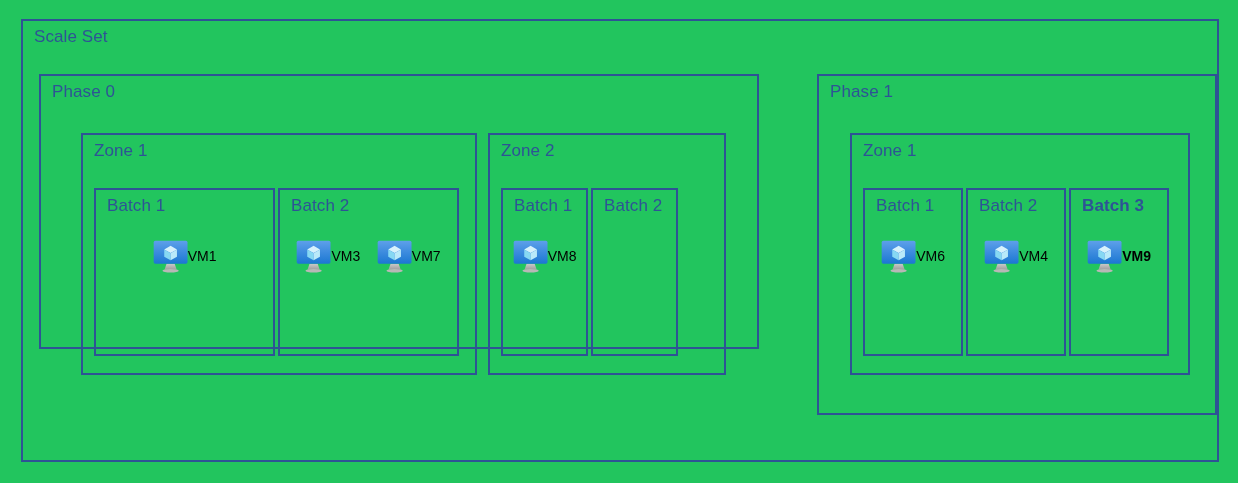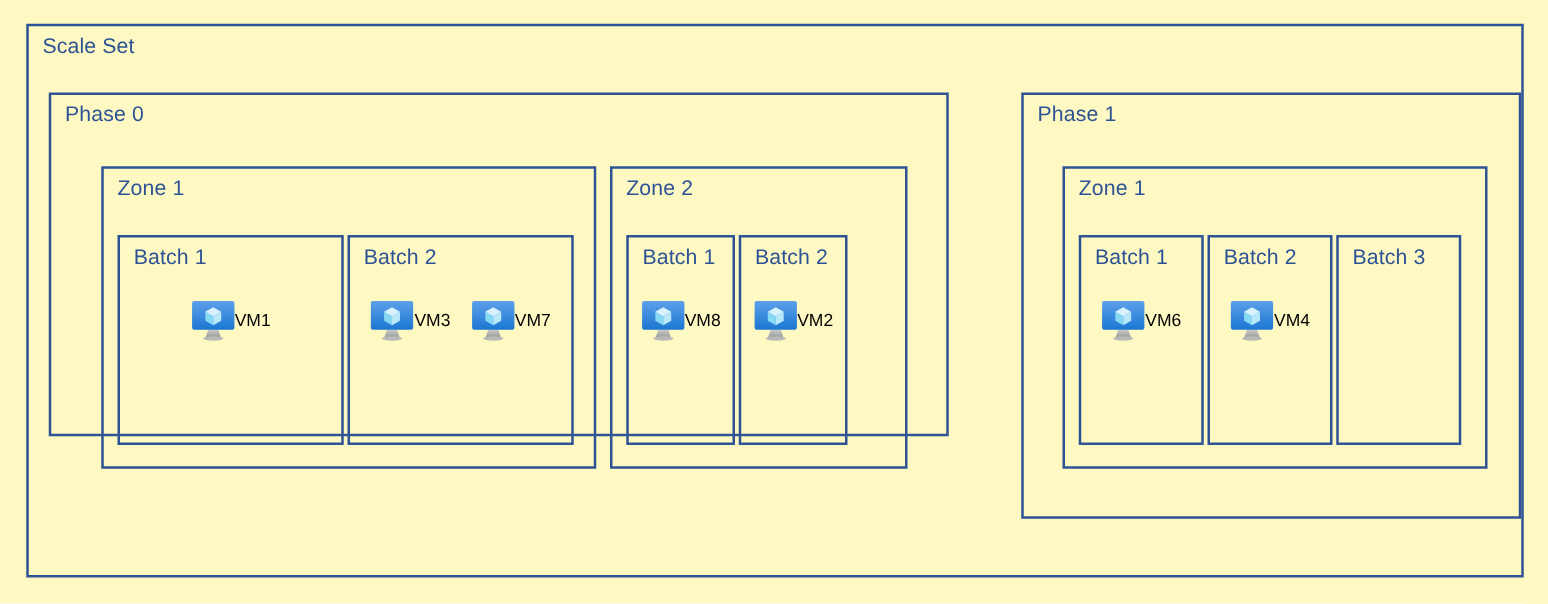--- a/index.html
+++ b/index.html
@@ -19,7 +19,7 @@
     position: relative;
     width: 1238px;
     height: 483px;
-    background: #fef9c3;
+    background: #22c55e;
   }
 
   

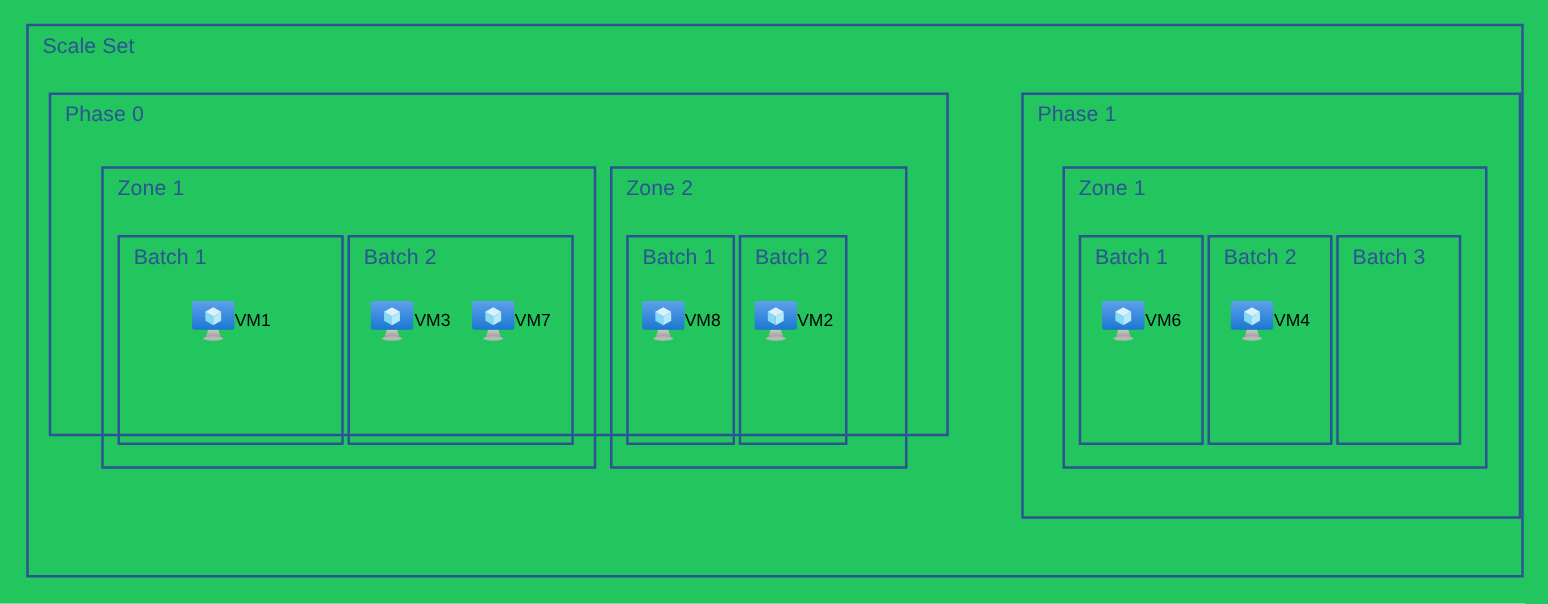--- a/index.html
+++ b/index.html
@@ -57,7 +57,7 @@
   #p0z2-batch-2   { left: 101px; width: 87px;  height: 168px; }
   #p1z1-batch-1   { left: 11px;  width: 100px; height: 168px; }
   #p1z1-batch-2   { left: 114px; width: 100px; height: 168px; }
-  #p1z1-batch-3   { left: 217px; width: 100px; height: 168px; }
+  #p1z1-batch-3   { left: 217px; width: 100px; height: 168px; font-weight: bold; }
 
   .batch > .box-label { font-size: 17px; }
 

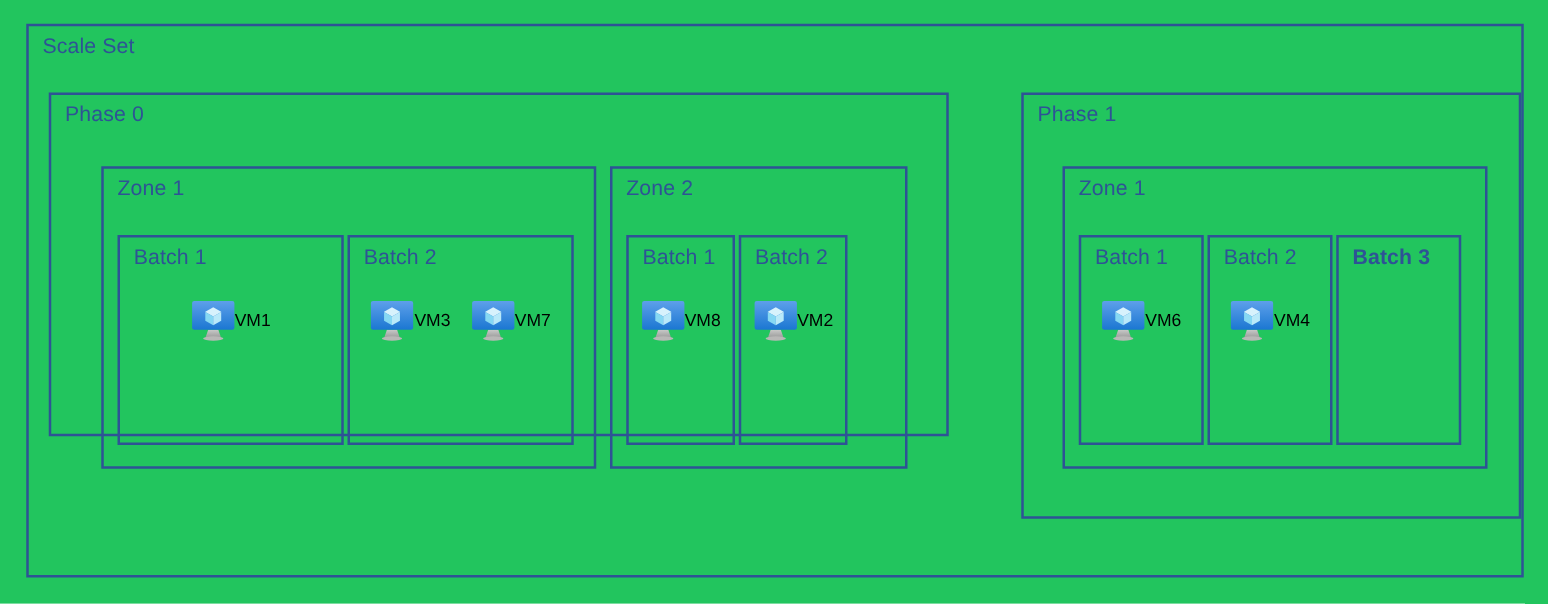--- a/index.html
+++ b/index.html
@@ -188,19 +188,6 @@
 
         <div class="box batch" id="p0z2-batch-2">
           <span class="box-label">Batch 2</span>
-          <div class="vm-row">
-            <div class="vm">
-              <svg class="vm-icon" viewBox="0 0 52 58">
-                <path d="M20 36h12l3 9H17z" fill="url(#g1b)"></path>
-                <ellipse cx="26" cy="46.5" rx="12" ry="2.6" fill="#b8b8b6"></ellipse>
-                <rect x="1" y="2" width="50" height="34" rx="2.6" fill="url(#g1a)"></rect>
-                <path d="M26 9.6l9.4 5.2v.2L26 20.3l-9.4-5.3v-.2z" fill="#d7f2fc"></path>
-                <path d="M16.6 15.1l9.4 5.3v10.4l-9.4-5.2z" fill="#86d8f3"></path>
-                <path d="M35.4 15.1l-9.4 5.3v10.4l9.4-5.2z" fill="#b9e9f9"></path>
-              </svg>
-              <span class="vm-label">VM2</span>
-            </div>
-          </div>
         </div>
       </div>
     </div>

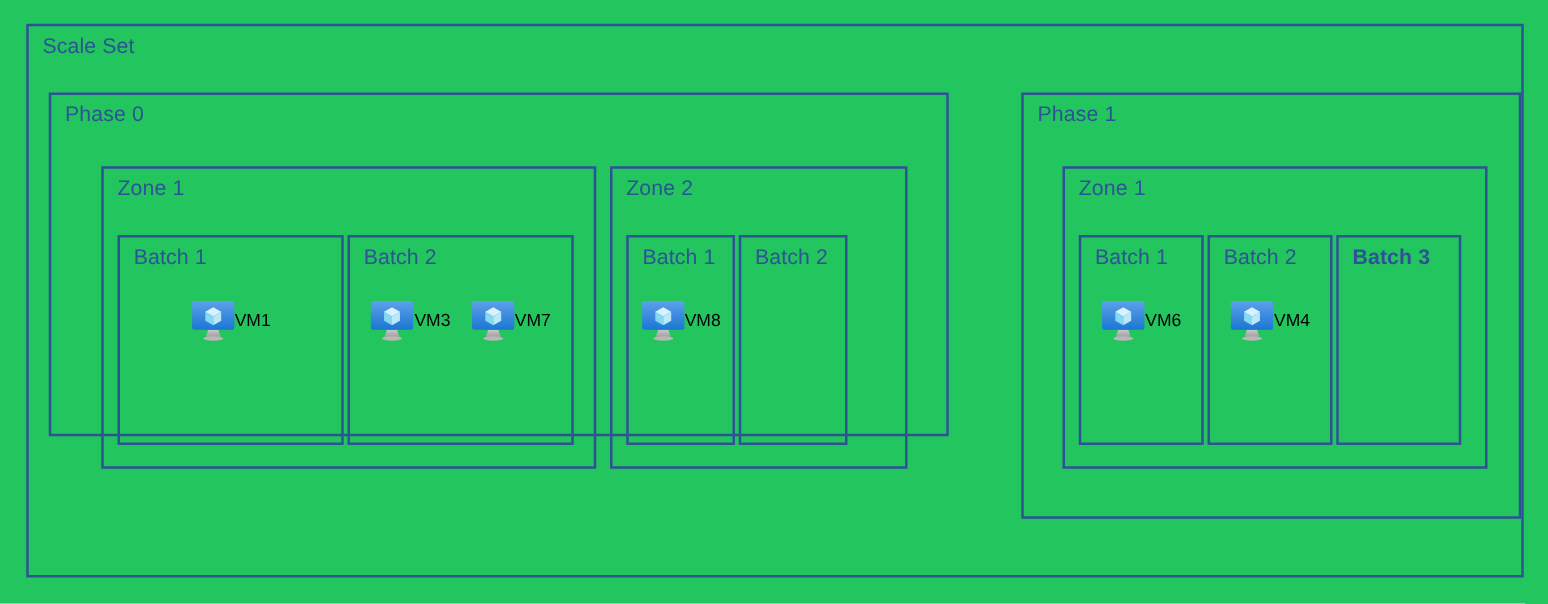--- a/index.html
+++ b/index.html
@@ -234,6 +234,19 @@
 
         <div class="box batch" id="p1z1-batch-3">
           <span class="box-label">Batch 3</span>
+          <div class="vm-row">
+            <div class="vm">
+              <svg class="vm-icon" viewBox="0 0 52 58">
+                <path d="M20 36h12l3 9H17z" fill="url(#g1b)"></path>
+                <ellipse cx="26" cy="46.5" rx="12" ry="2.6" fill="#b8b8b6"></ellipse>
+                <rect x="1" y="2" width="50" height="34" rx="2.6" fill="url(#g1a)"></rect>
+                <path d="M26 9.6l9.4 5.2v.2L26 20.3l-9.4-5.3v-.2z" fill="#d7f2fc"></path>
+                <path d="M16.6 15.1l9.4 5.3v10.4l-9.4-5.2z" fill="#86d8f3"></path>
+                <path d="M35.4 15.1l-9.4 5.3v10.4l9.4-5.2z" fill="#b9e9f9"></path>
+              </svg>
+              <span class="vm-label">VM9</span>
+            </div>
+          </div>
         </div>
       </div>
     </div>

